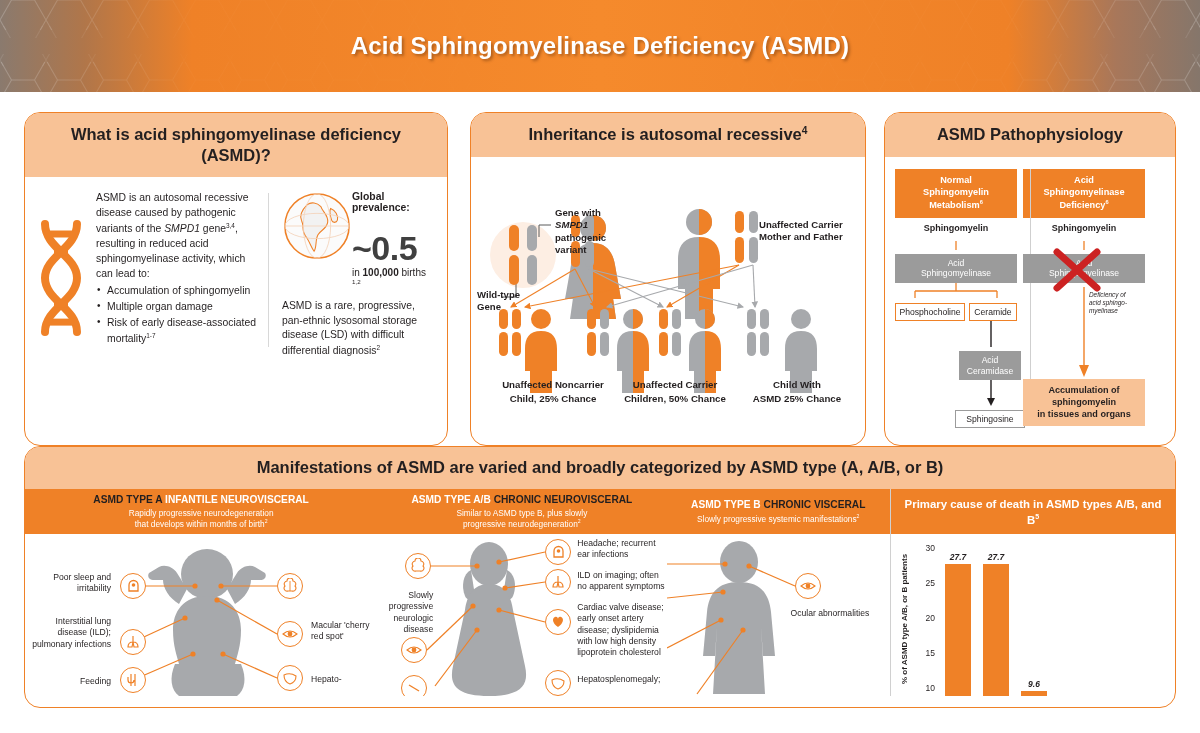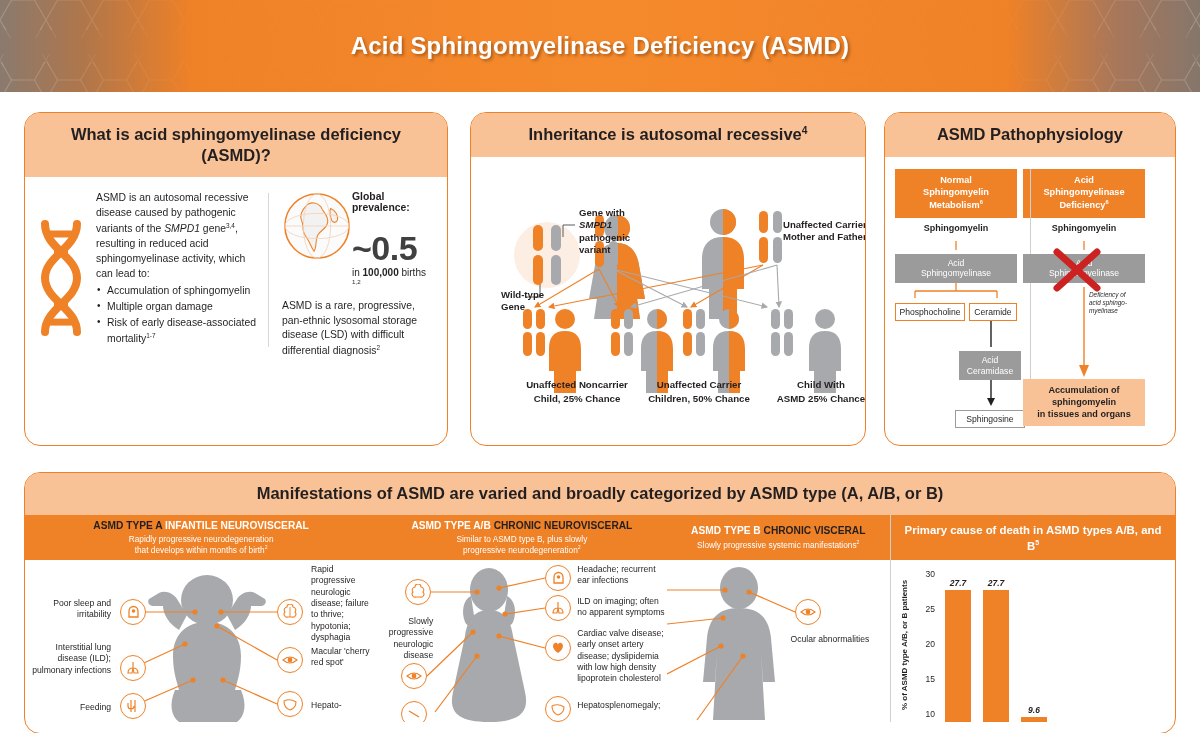--- a/index.html
+++ b/index.html
@@ -92,7 +92,7 @@
 
   
   #panel-inherit { left: 470px; top: 112px; width: 396px; height: 334px; }
-  .pedigree { position: relative; width: 100%; height: 252px; margin-left: 24px; }
+  .pedigree { position: relative; width: 100%; height: 252px; }
   .ped-label {
     position: absolute; font-size: 9.6px; font-weight: bold; color: #231f20;
     line-height: 1.3;

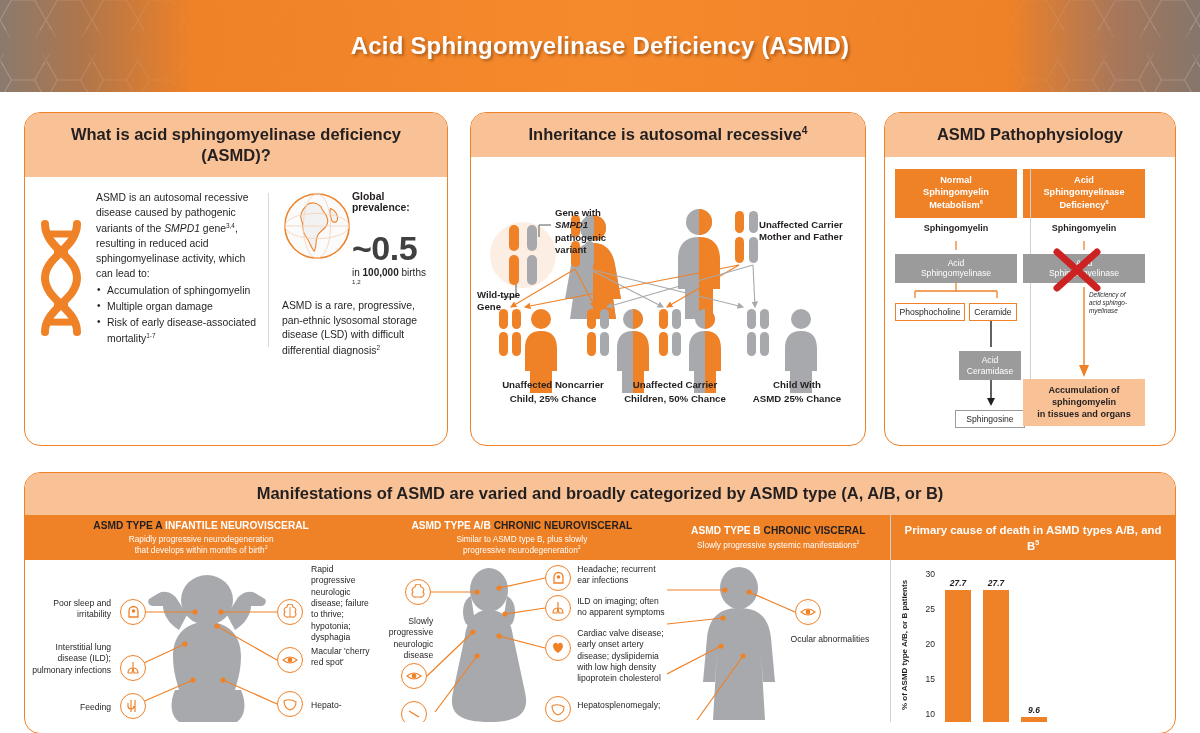--- a/index.html
+++ b/index.html
@@ -133,7 +133,7 @@
   .defic-note { font-size: 6.4px; font-style: italic; color: #231f20; line-height: 1.25; }
 
   
-  #panel-manif { left: 24px; top: 472px; width: 1152px; height: 262px; }
+  #panel-manif { left: 24px; top: 446px; width: 1152px; height: 262px; }
   .manif-head {
     background: #f8c296; color: #231f20; text-align: center;
     font-size: 16.5px; font-weight: bold; padding: 11px 10px 12px;

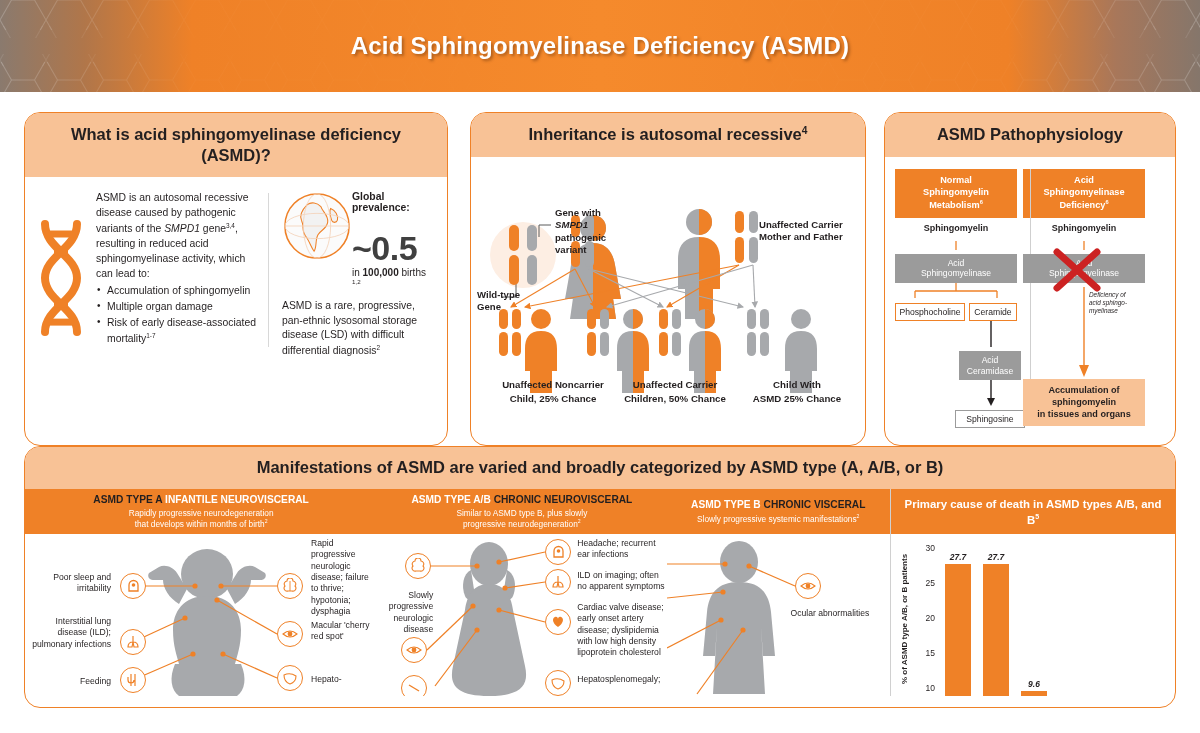--- a/index.html
+++ b/index.html
@@ -552,7 +552,6 @@
         <div class="mlabel left" style="left:0; top:82px; width:86px;">Interstitial lung disease (ILD); pulmonary infections</div>
         <div class="mlabel left" style="left:0; top:142px; width:86px;">Feeding</div>
 
-        <div class="mlabel right" style="left:286px; top:4px; width:64px;">Rapid progressive neurologic disease; failure to thrive; hypotonia; dysphagia</div>
         <div class="mlabel right" style="left:286px; top:86px; width:64px;">Macular 'cherry red spot'</div>
         <div class="mlabel right" style="left:286px; top:140px; width:64px;">Hepato-</div>
       </div>

